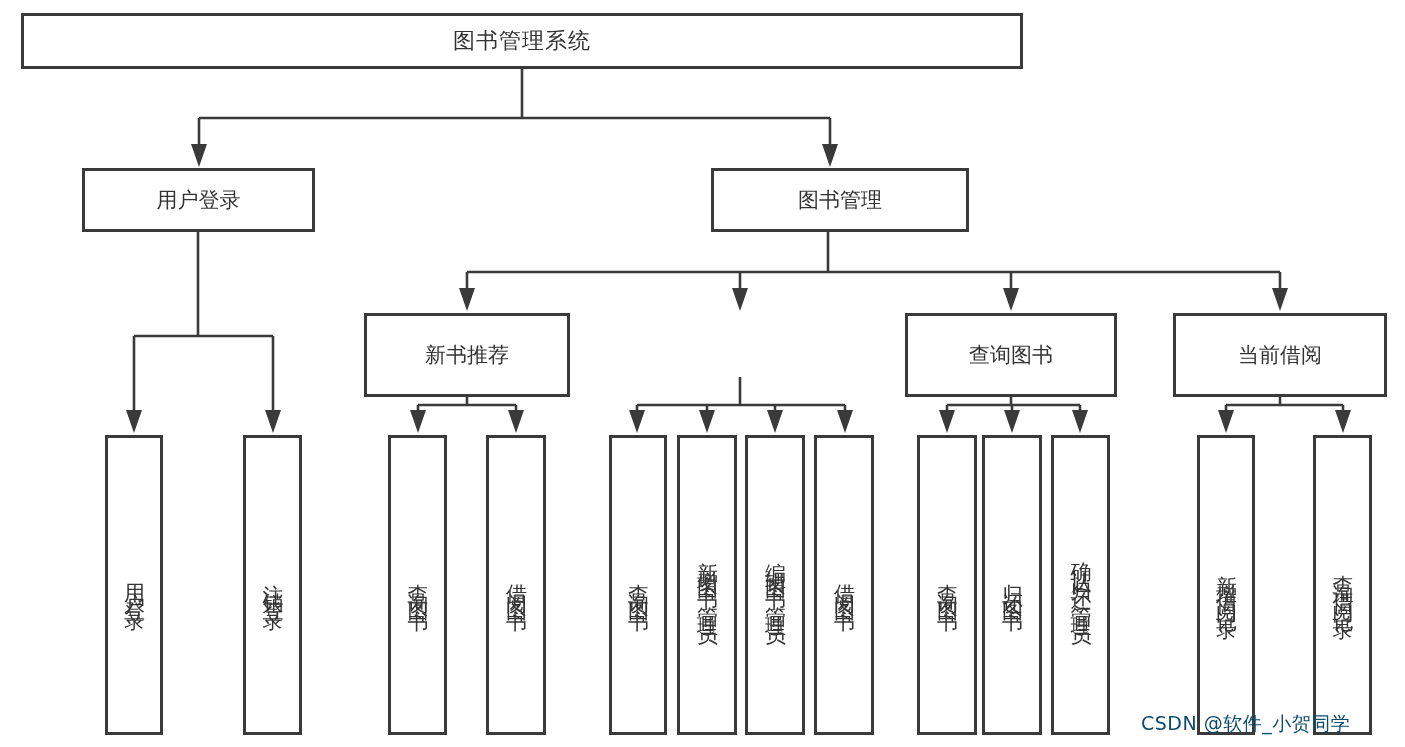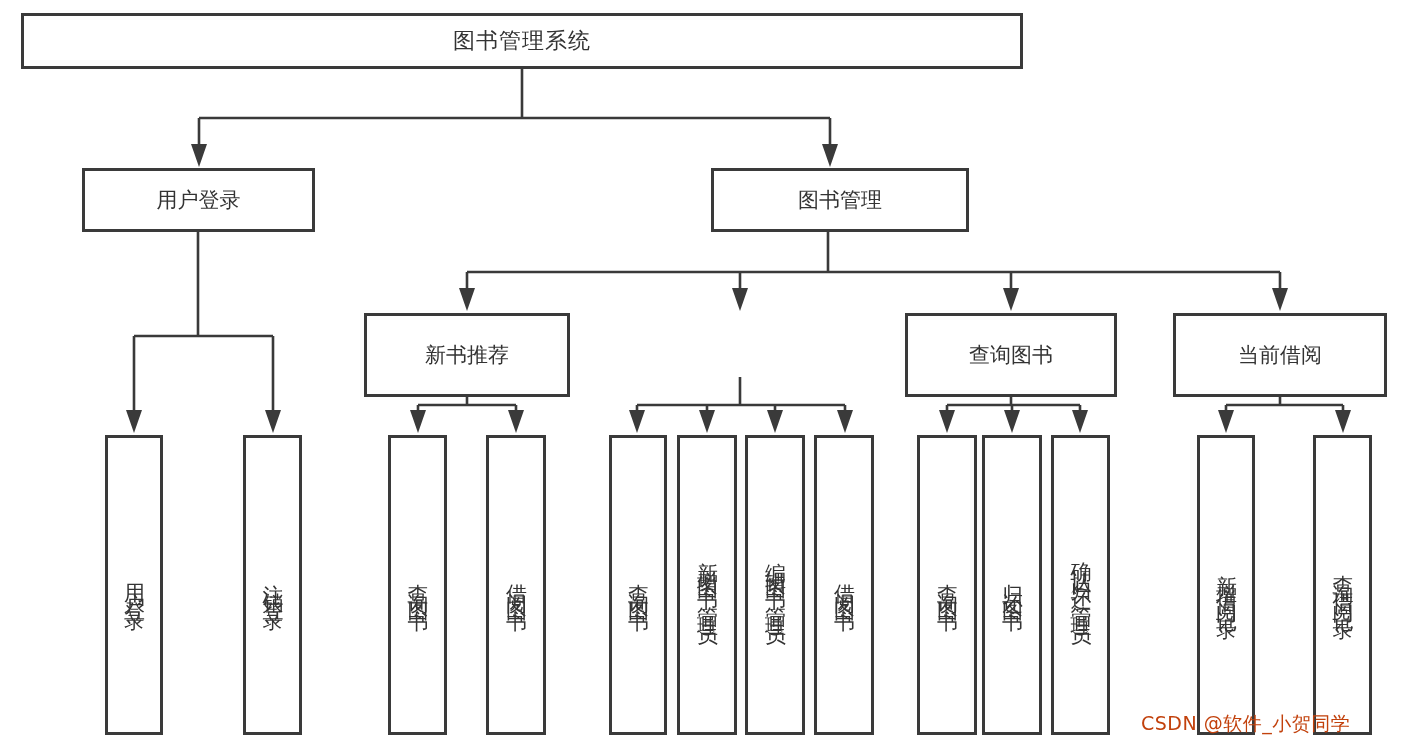--- a/index.html
+++ b/index.html
@@ -52,7 +52,7 @@
     top: 711px;
     width: 260px;
     font-size: 19px;
-    color: #c2410c;
+    color: #0c4a6e;
     letter-spacing: 0.5px;
     white-space: nowrap;
     z-index: 5;

